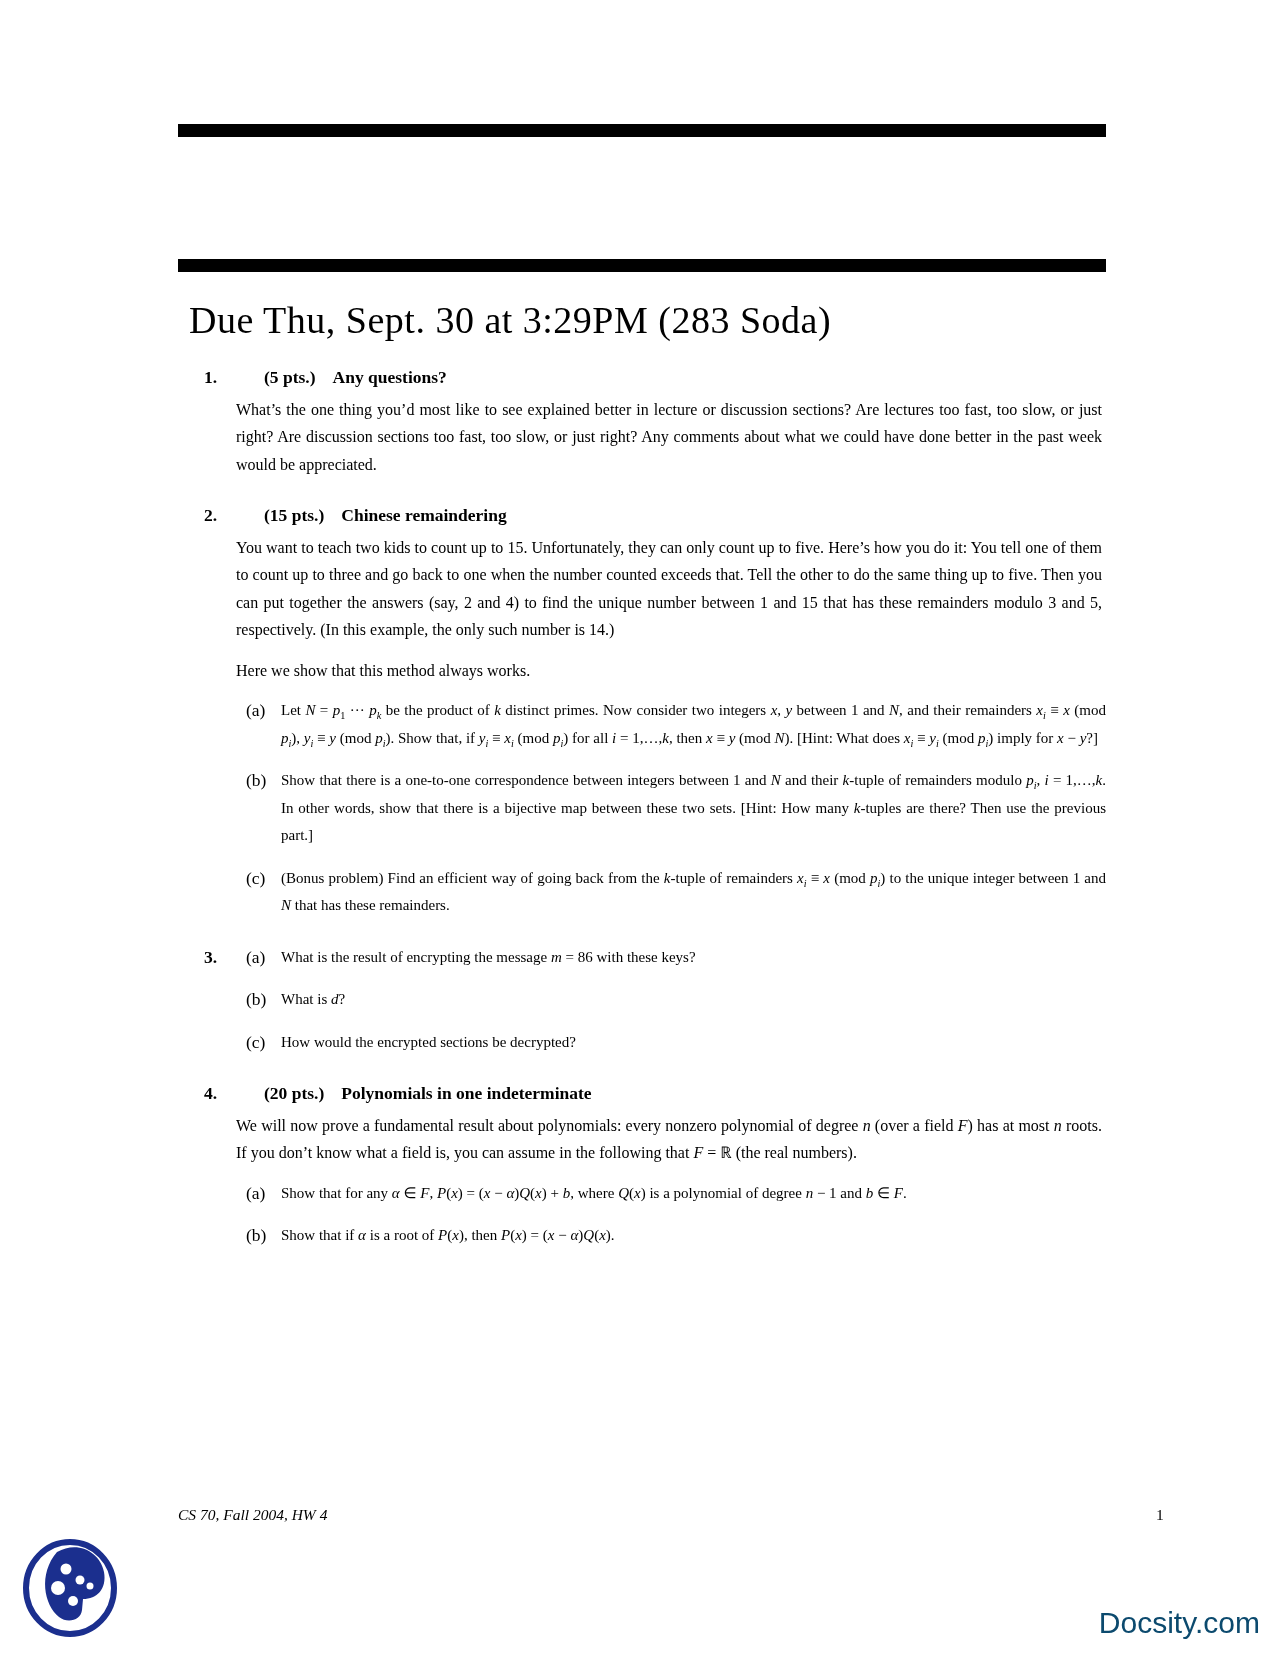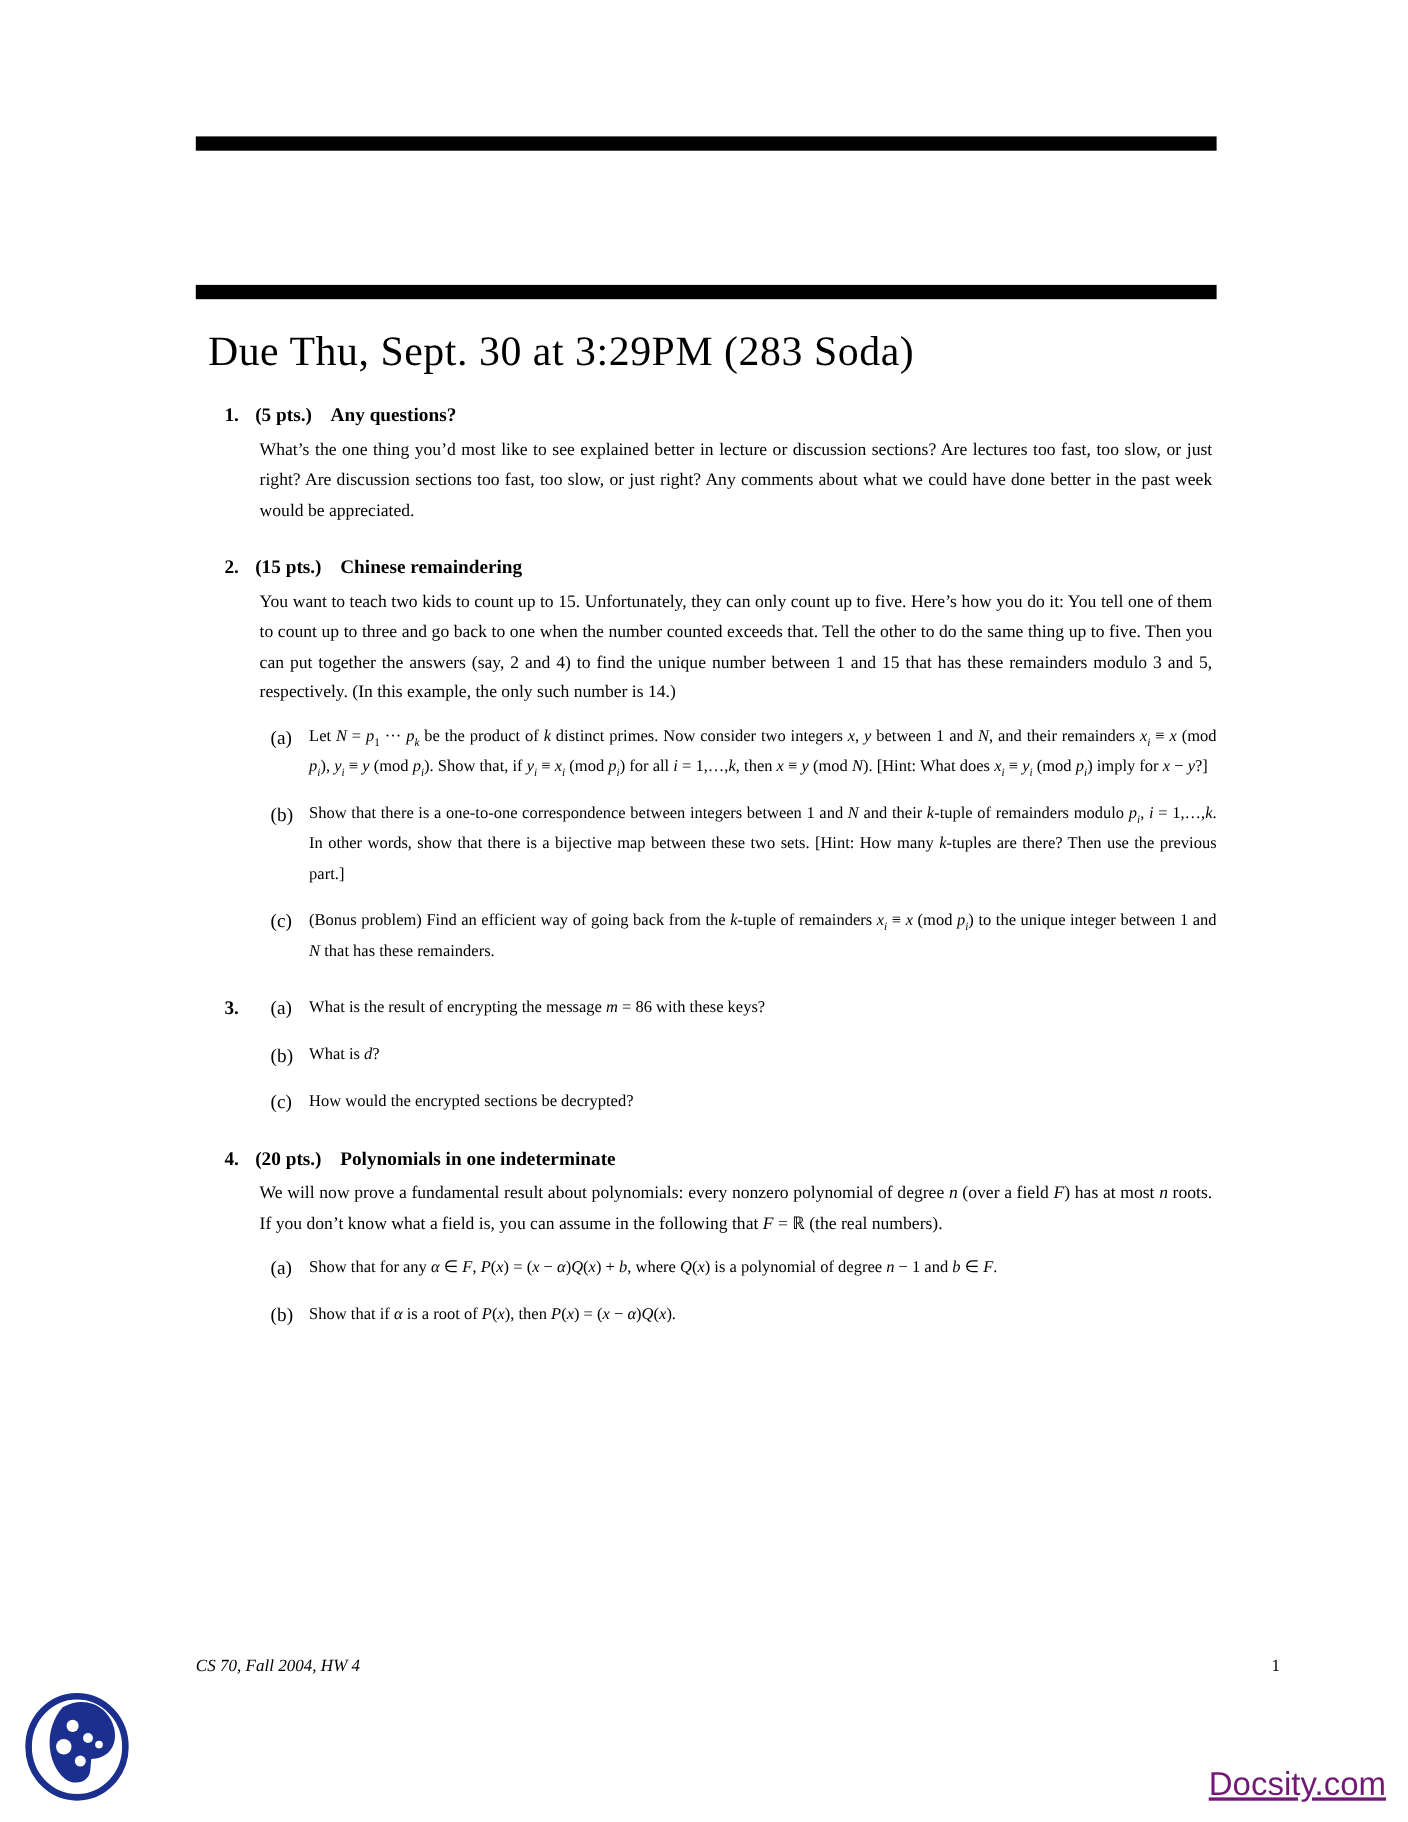--- a/index.html
+++ b/index.html
@@ -30,7 +30,7 @@
   .pnum { position:absolute; left:26px; top:0; font-weight:bold; font-size:17.5px; line-height:27.5px; }
 
   .phead { font-weight:bold; font-size:17.5px; line-height:27.5px; margin:0 0 1px 0; }
-  .ppts { margin-right:17px; }
+  .ppts { margin-right:17px;margin-left:32px; }
 
   .ppara {
     margin:4px; font-size:16px; line-height:27.5px;

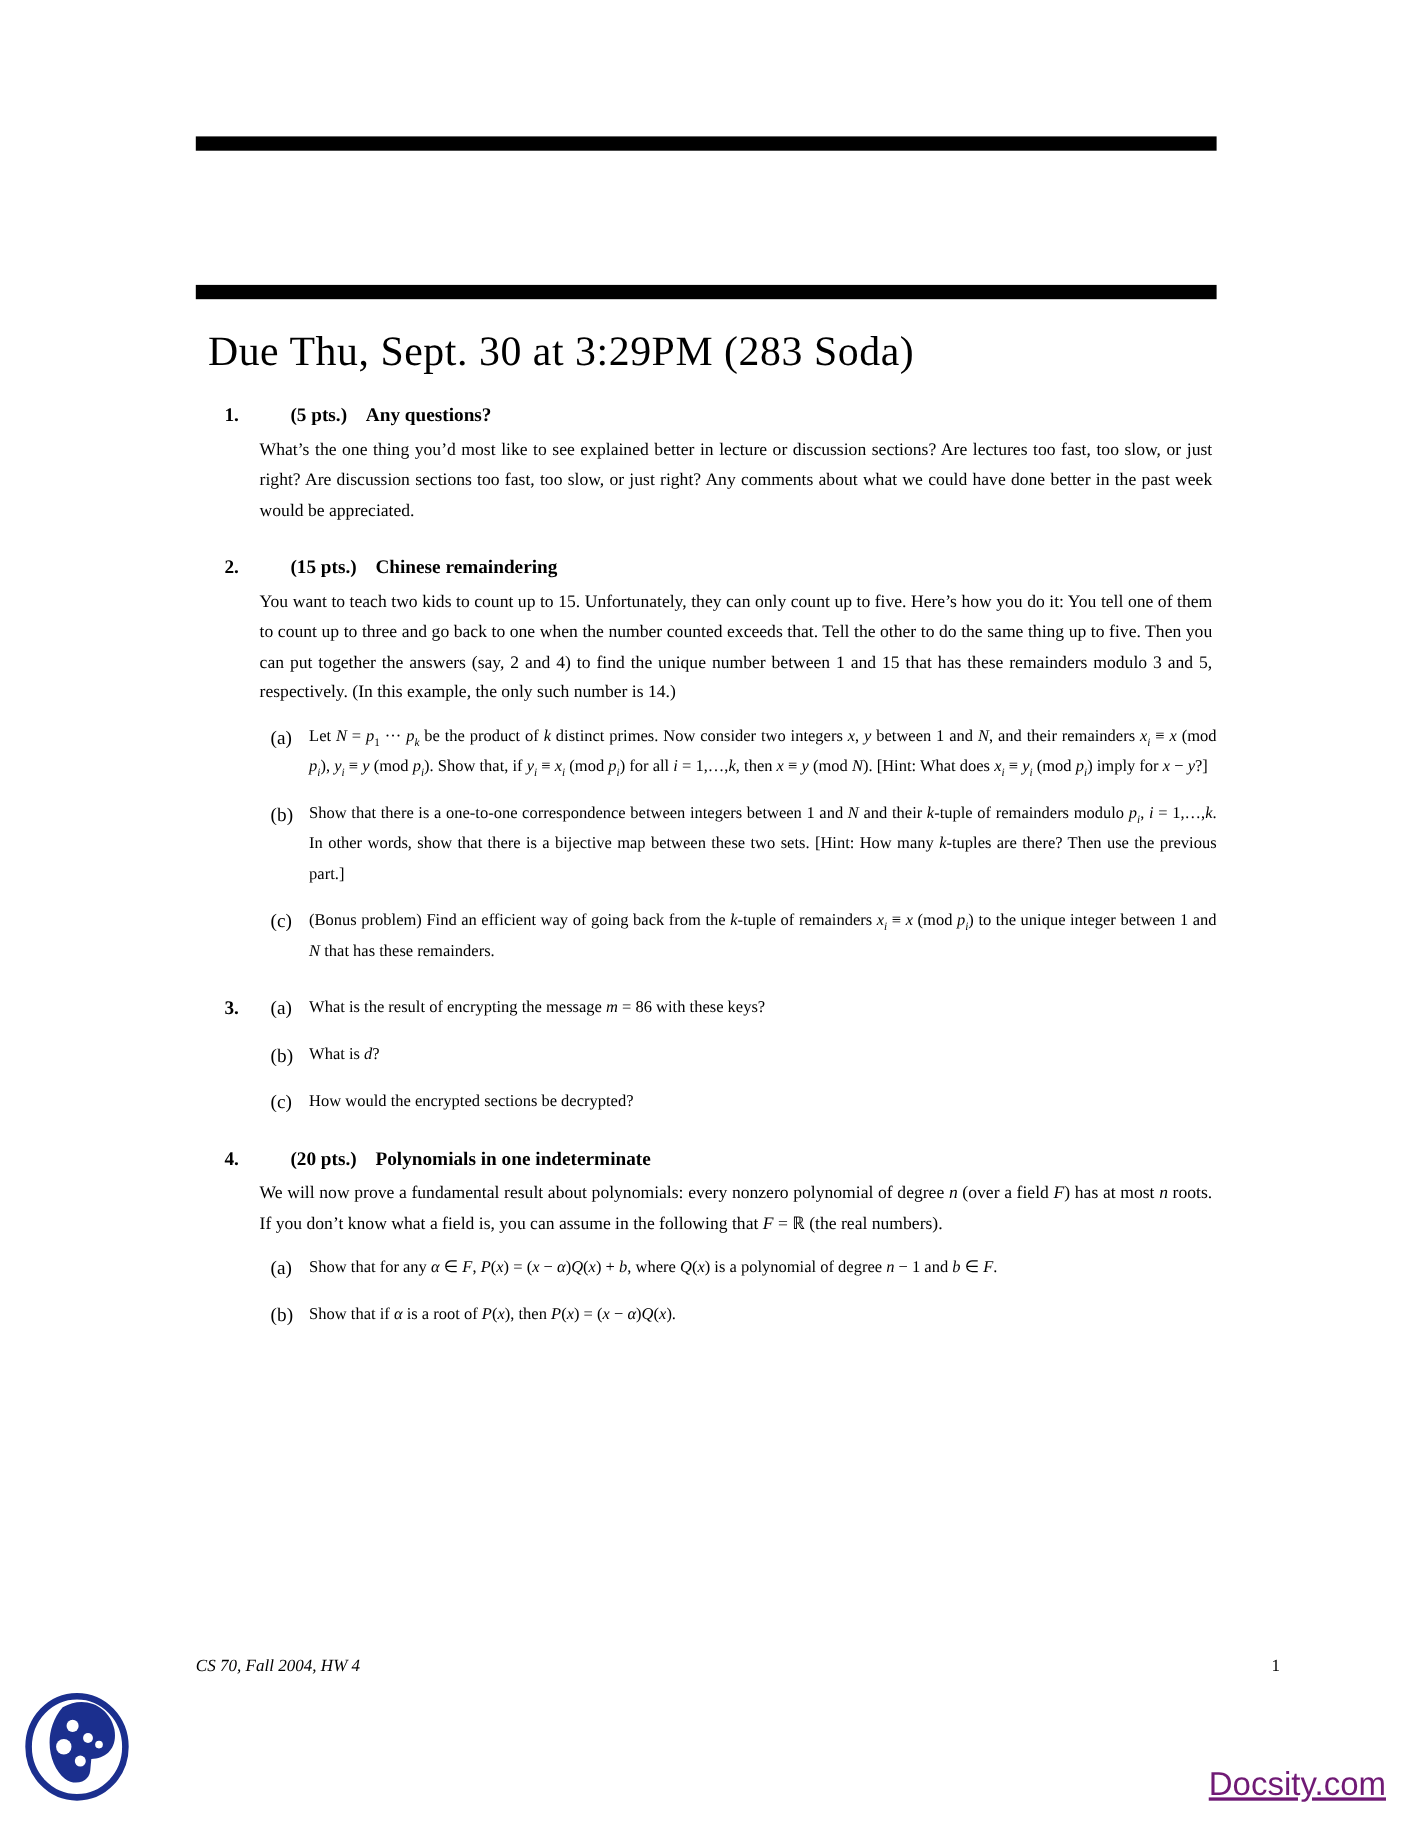--- a/index.html
+++ b/index.html
@@ -91,6 +91,7 @@
         <span class="ppts">(15 pts.)</span><span class="ptitle">Chinese remaindering</span>
       </div>
       <p class="ppara">You want to teach two kids to count up to 15. Unfortunately, they can only count up to five. Here’s how you do it: You tell one of them to count up to three and go back to one when the number counted exceeds that. Tell the other to do the same thing up to five. Then you can put together the answers (say, 2 and 4) to find the unique number between 1 and 15 that has these remainders modulo 3 and 5, respectively. (In this example, the only such number is 14.)</p>
+      <p class="ppara">Here we show that this method always works.</p>
       <div class="subitems">
         <div class="subitem">
           <span class="slabel">(a)</span>

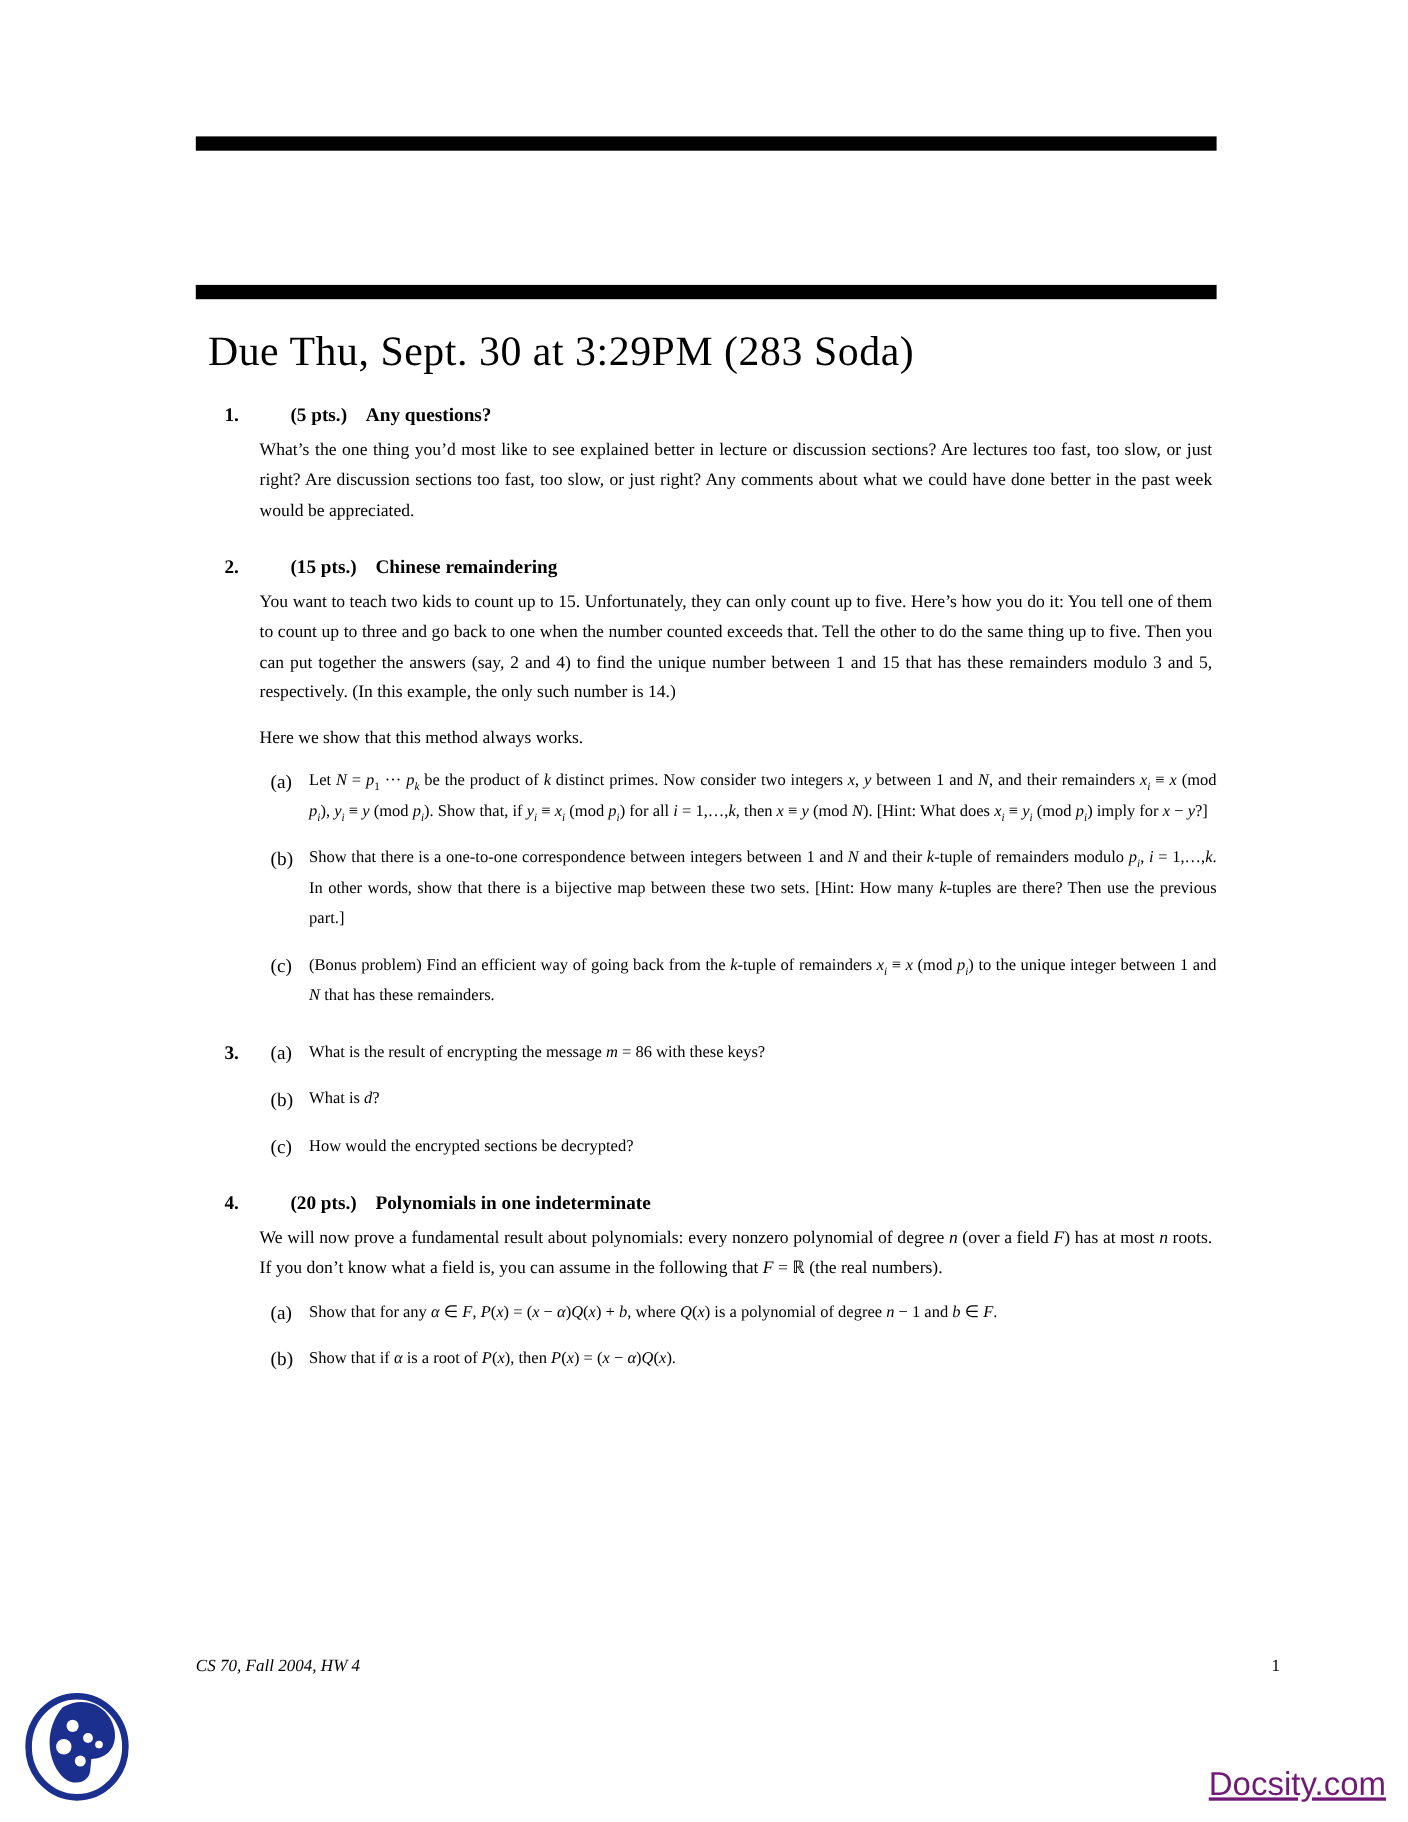--- a/index.html
+++ b/index.html
@@ -161,7 +161,7 @@
     </svg>
   </div>
 
-  <a class="watermark" style="color: #701a75; text-decoration: underline;">Docsity.com</a>
+  <a class="watermark" style="color: #0c4a6e;">Docsity.com</a>
 
 </div>
 

